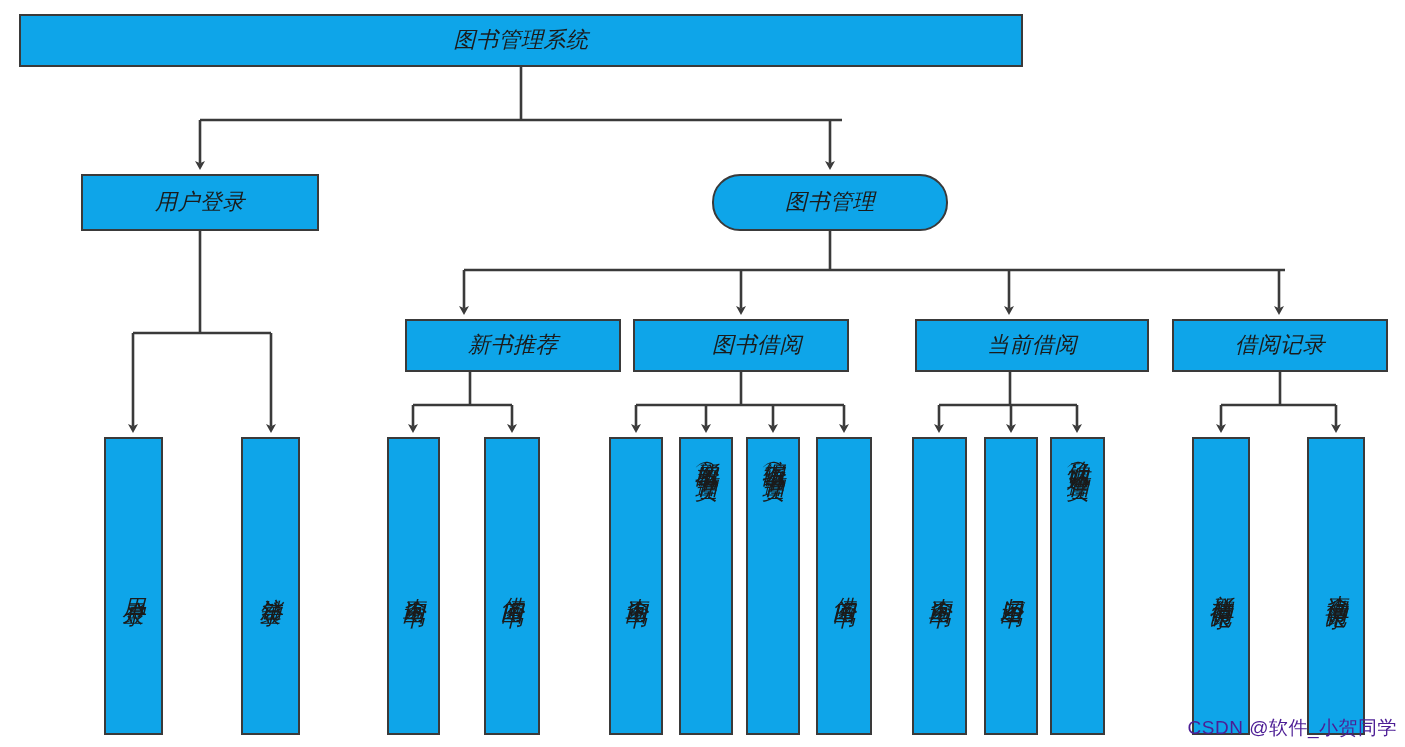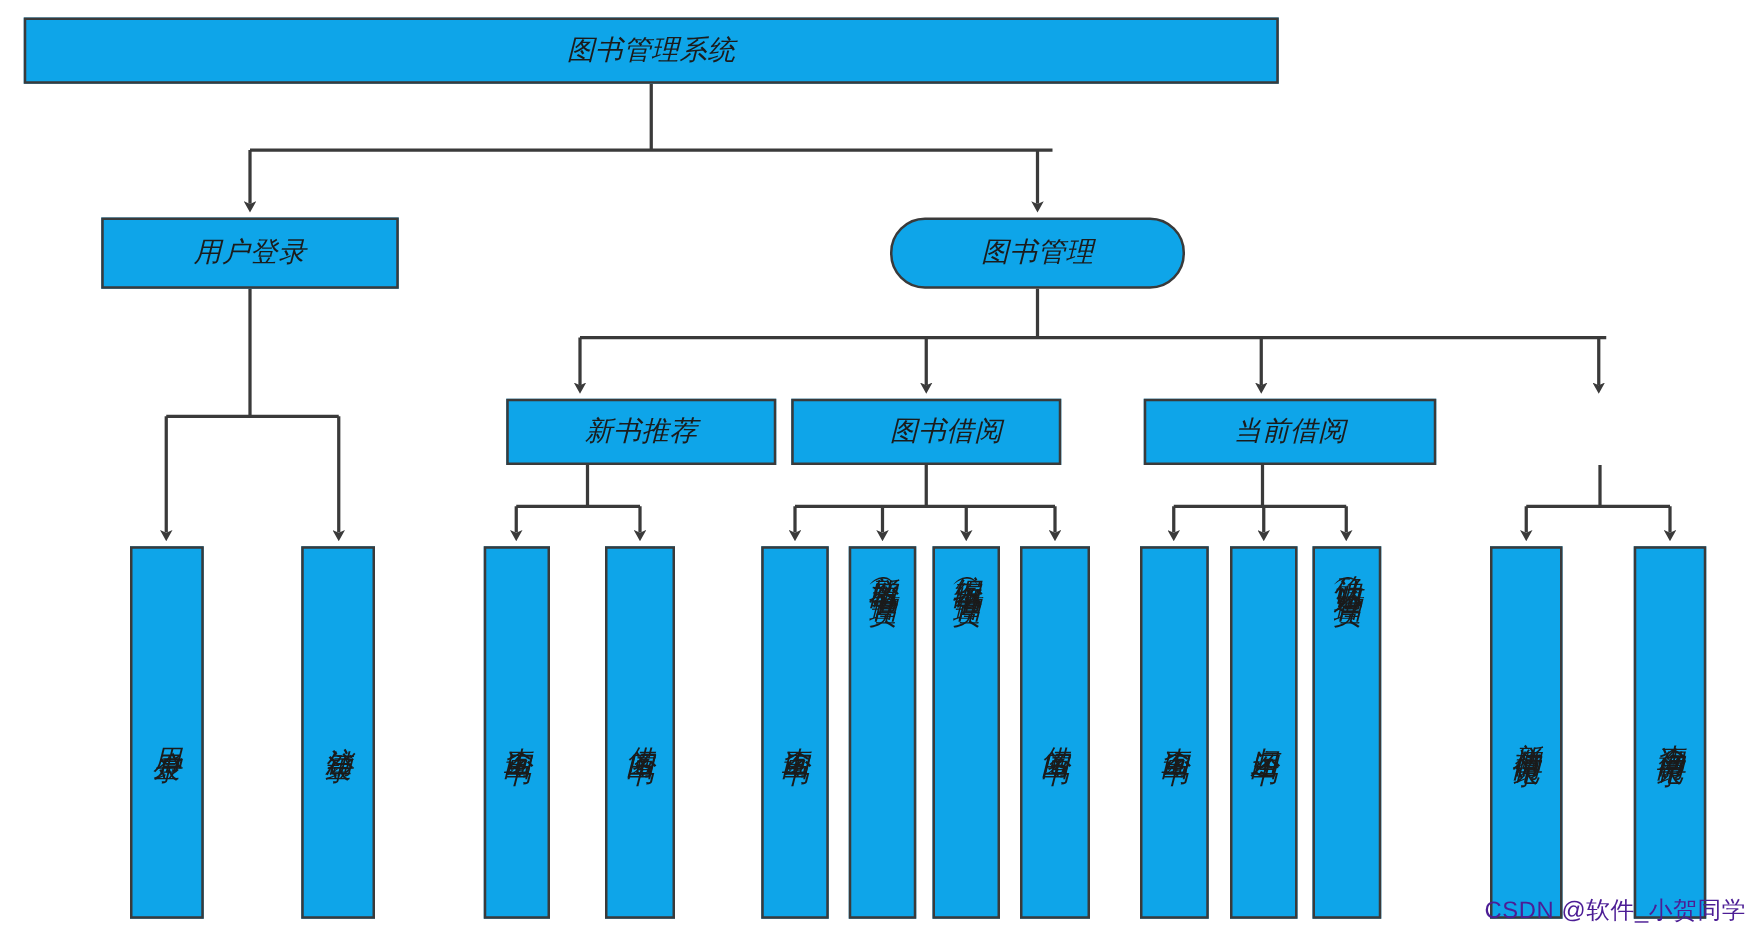--- a/index.html
+++ b/index.html
@@ -150,6 +150,9 @@
     <span class="node-label-h">当前借阅</span>
   </div>
 
+  <div class="node-box" style="left:1172px; top:319px; width:216px; height:53px;">
+    <span class="node-label-h">借阅记录</span>
+  </div>
 
   <div class="node-box leaf-box centered" style="left:104px; top:437px; width:59px; height:298px;">
     <span class="node-label-v">用户登录</span>

